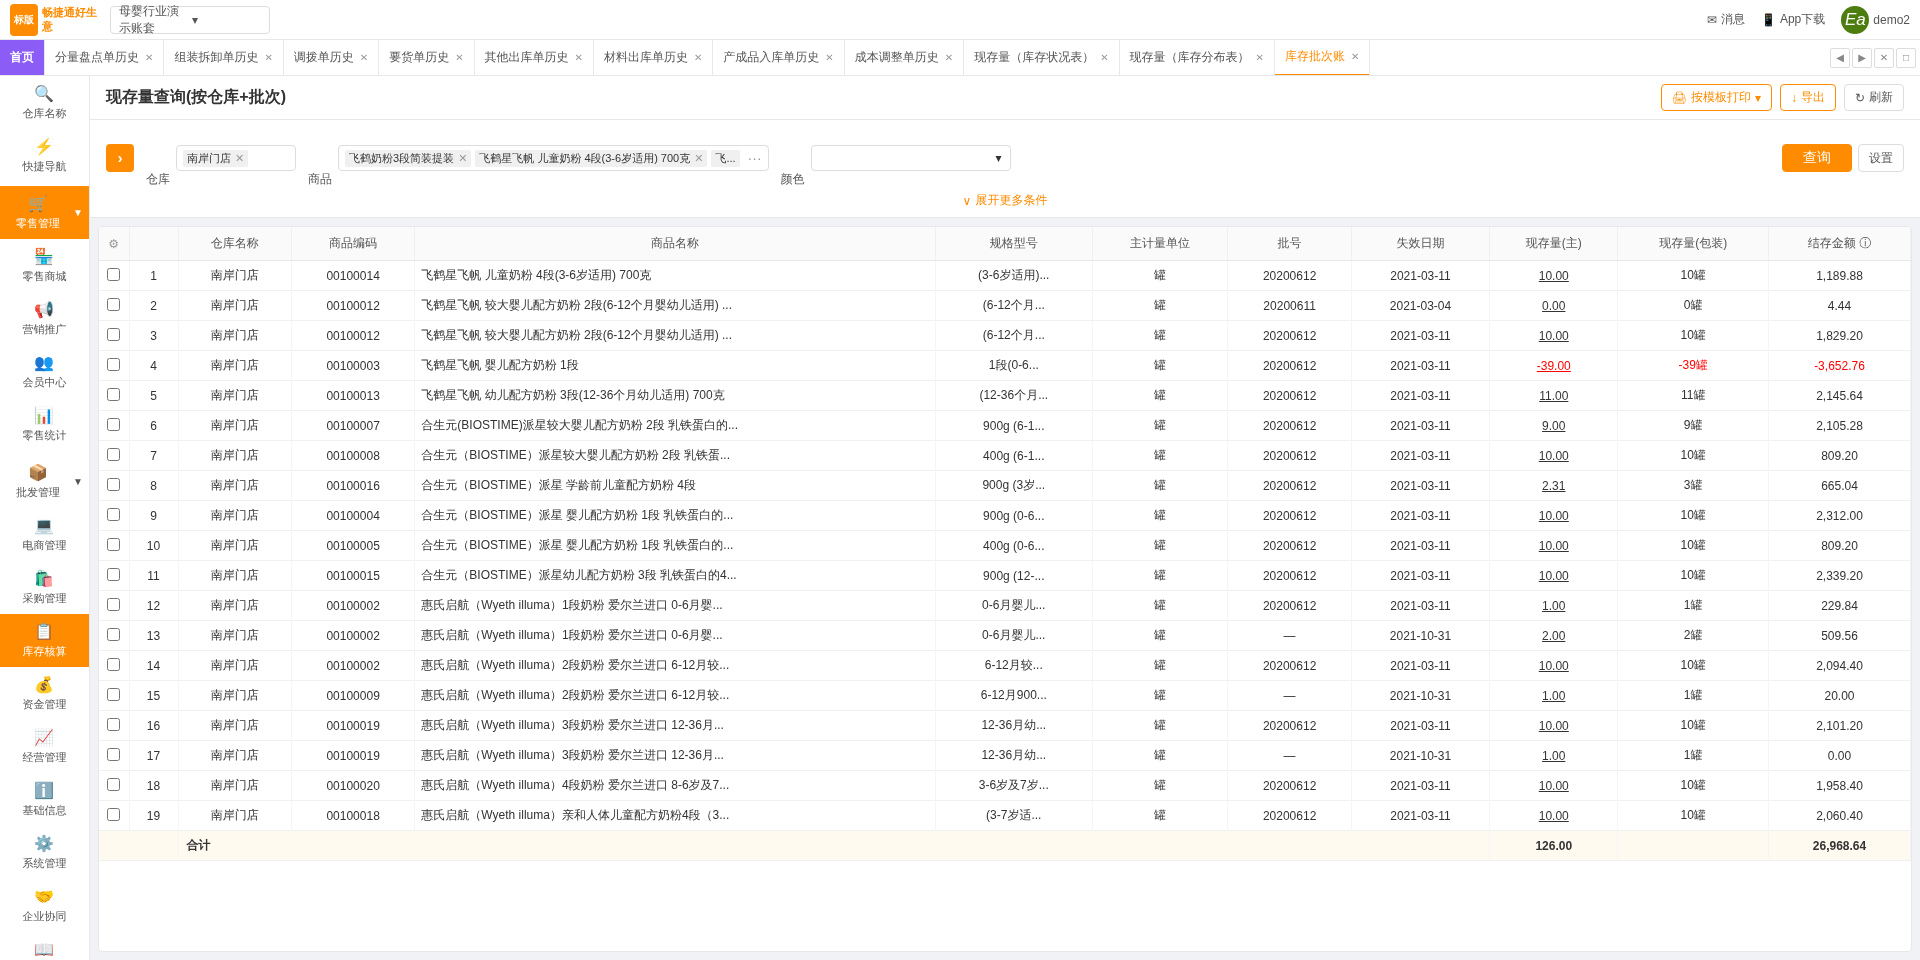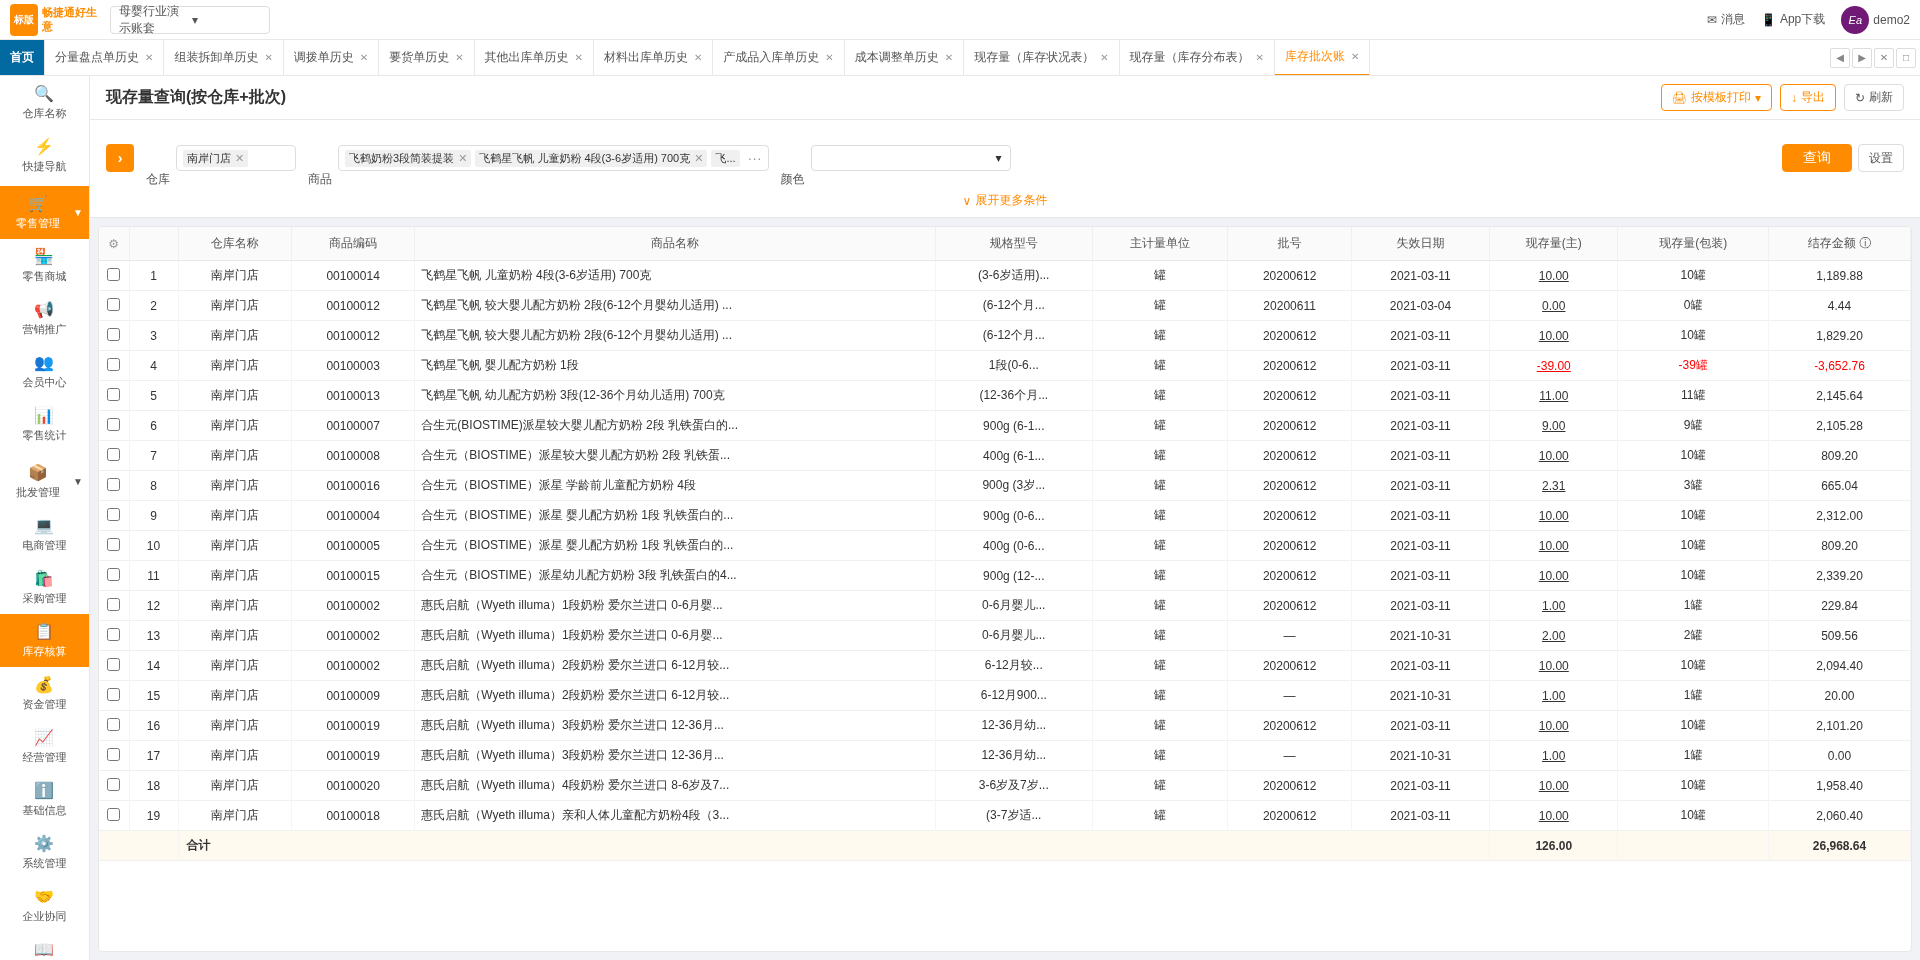--- a/index.html
+++ b/index.html
@@ -14,7 +14,7 @@
     .org-selector span { font-size: 12px; color: #555; flex: 1; }
     .top-right { display: flex; align-items: center; gap: 16px; margin-left: auto; }
     .top-right-item { display: flex; align-items: center; gap: 4px; cursor: pointer; color: #555; font-size: 12px; }
-    .avatar { width: 28px; height: 28px; background: #701a75; border-radius: 50%; display: flex; align-items: center; justify-content: center; color: #fff; font-size: 11px; font-style: italic; }
+    .avatar { width: 28px; height: 28px; background: #4d7c0f; border-radius: 50%; display: flex; align-items: center; justify-content: center; color: #fff; font-size: 17px; font-style: italic; }
 
     
     .nav-tabs { display: flex; align-items: center; background: #fff; border-bottom: 1px solid #e8e8e8; height: 36px; overflow: hidden; }

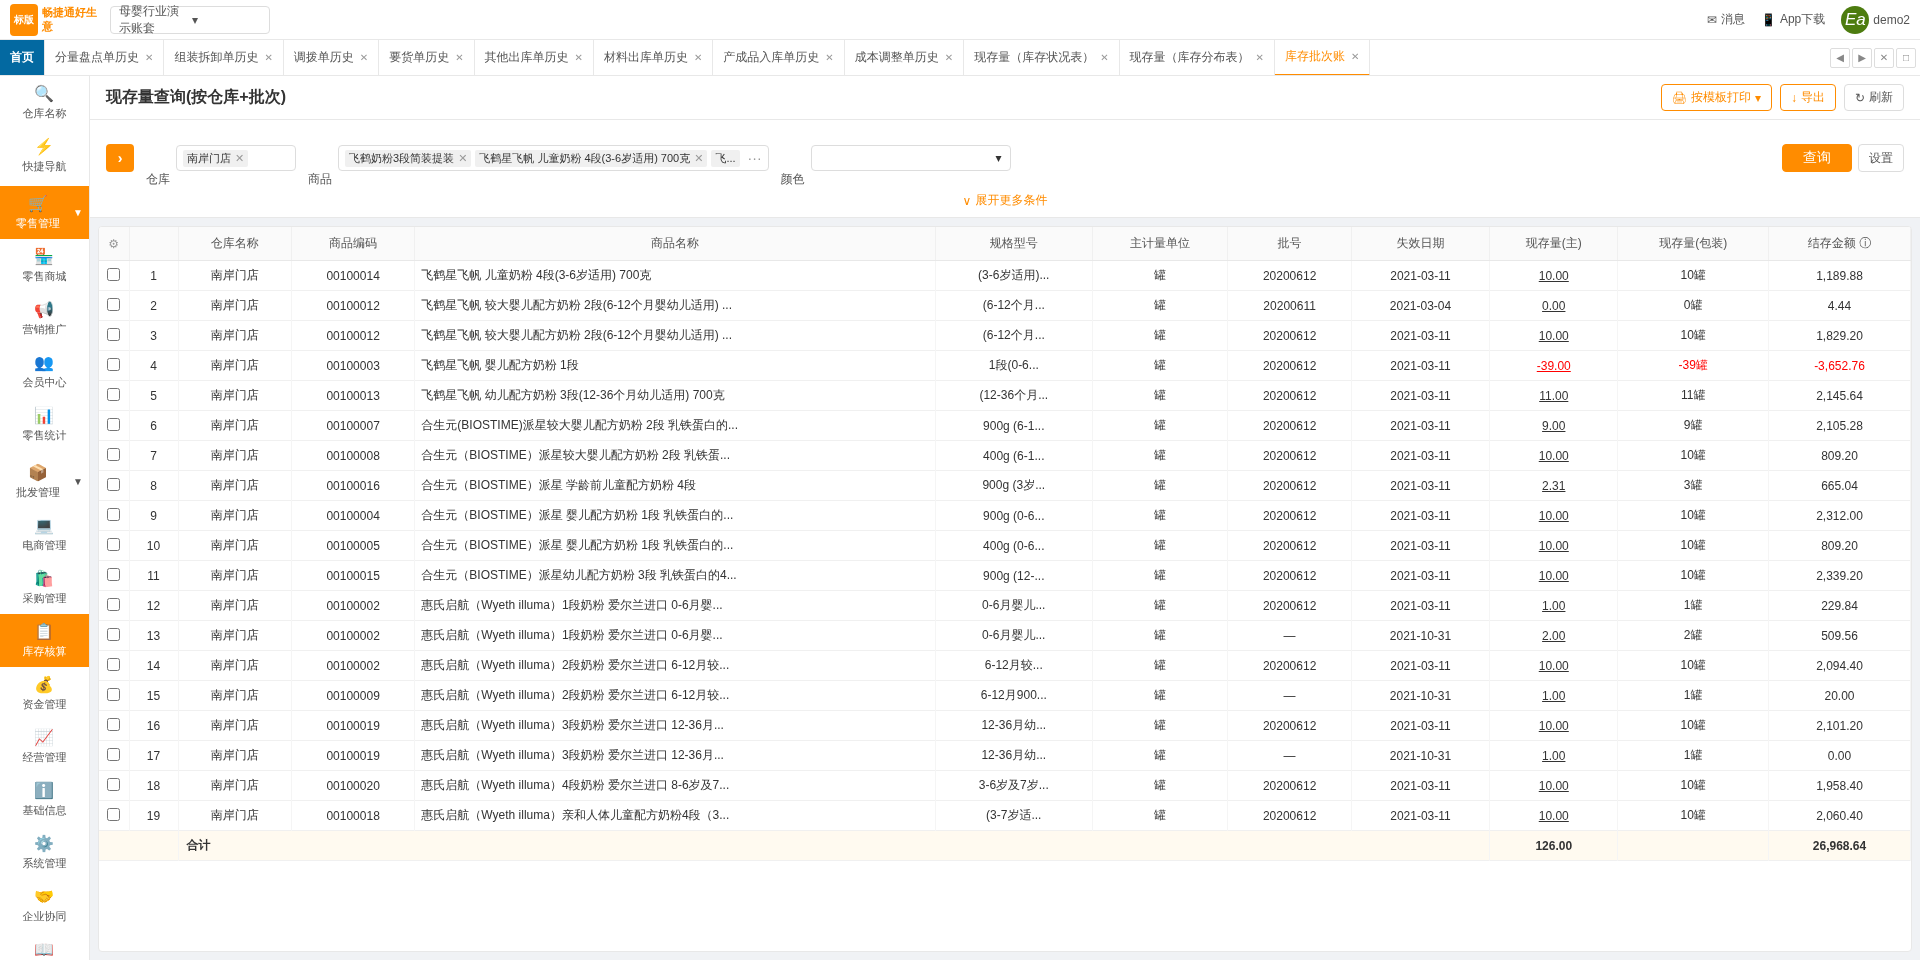--- a/index.html
+++ b/index.html
@@ -19,7 +19,7 @@
     
     .nav-tabs { display: flex; align-items: center; background: #fff; border-bottom: 1px solid #e8e8e8; height: 36px; overflow: hidden; }
     .nav-tab { display: flex; align-items: center; padding: 0 10px; height: 36px; font-size: 12px; cursor: pointer; white-space: nowrap; border-right: 1px solid #e8e8e8; color: #555; gap: 4px; }
-    .nav-tab.home { color: #fff; background: #0369a1; font-weight: bold; }
+    .nav-tab.home { color: #fff; background: #8b5cf6; font-weight: bold; }
     .nav-tab.active { color: #ff8c00; border-bottom: 2px solid #ff8c00; }
     .nav-tab .close-btn { font-size: 10px; color: #999; cursor: pointer; margin-left: 2px; }
     .nav-arrows { display: flex; align-items: center; margin-left: auto; gap: 2px; padding-right: 4px; }

